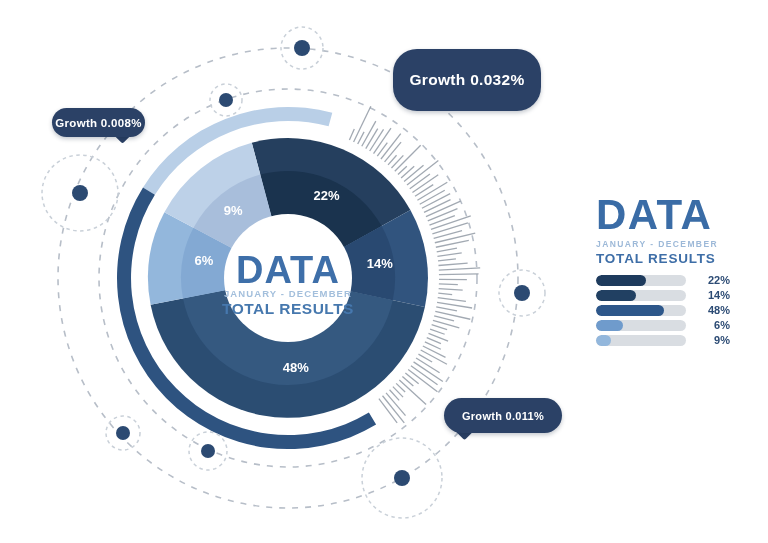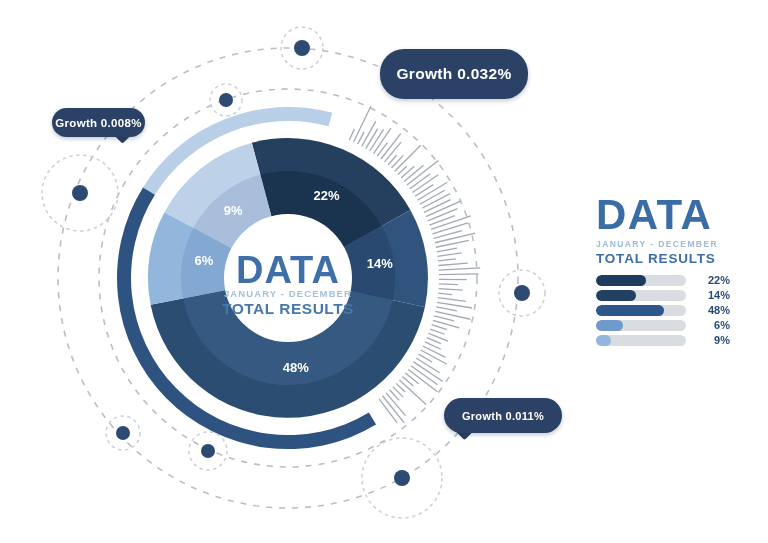--- a/index.html
+++ b/index.html
@@ -153,7 +153,7 @@
       </g>
   </svg>
 
-  <div class="bubble" style="left:380px;top:49px;width:148px;height:50px;">
+  <div class="bubble" style="left:393px;top:49px;width:148px;height:62px;">
     <div class="tail" style="left:18px;top:29px;width:18px;height:18px;"></div>
     <div class="pill" style="font-size:15.5px;">Growth 0.032%</div>
   </div>

